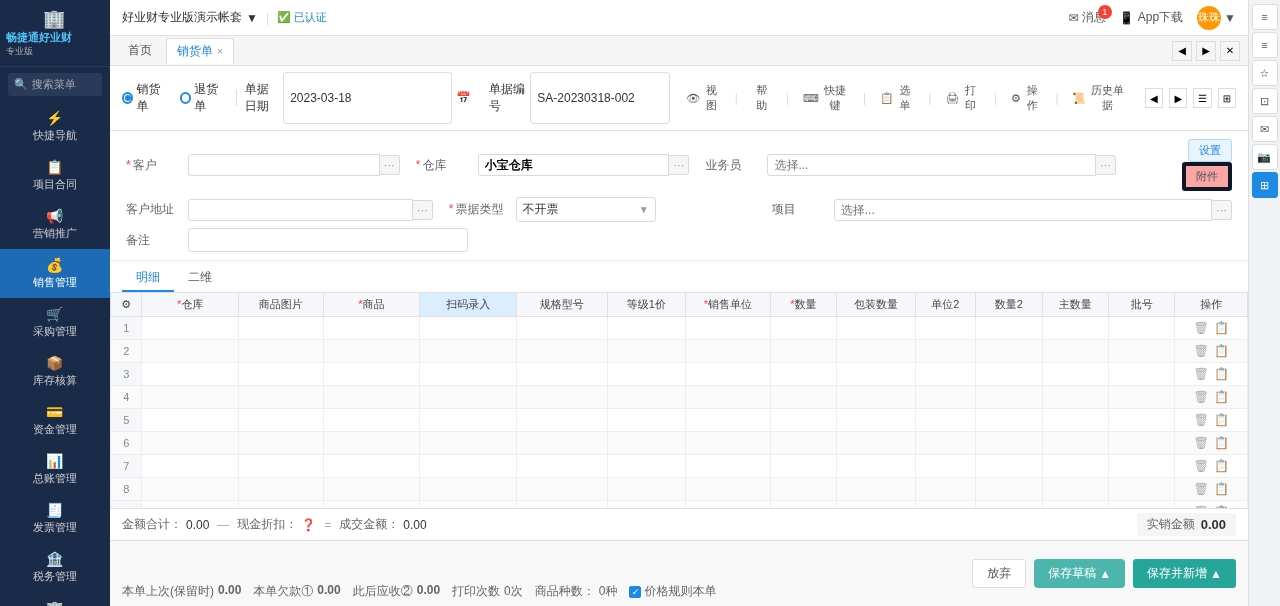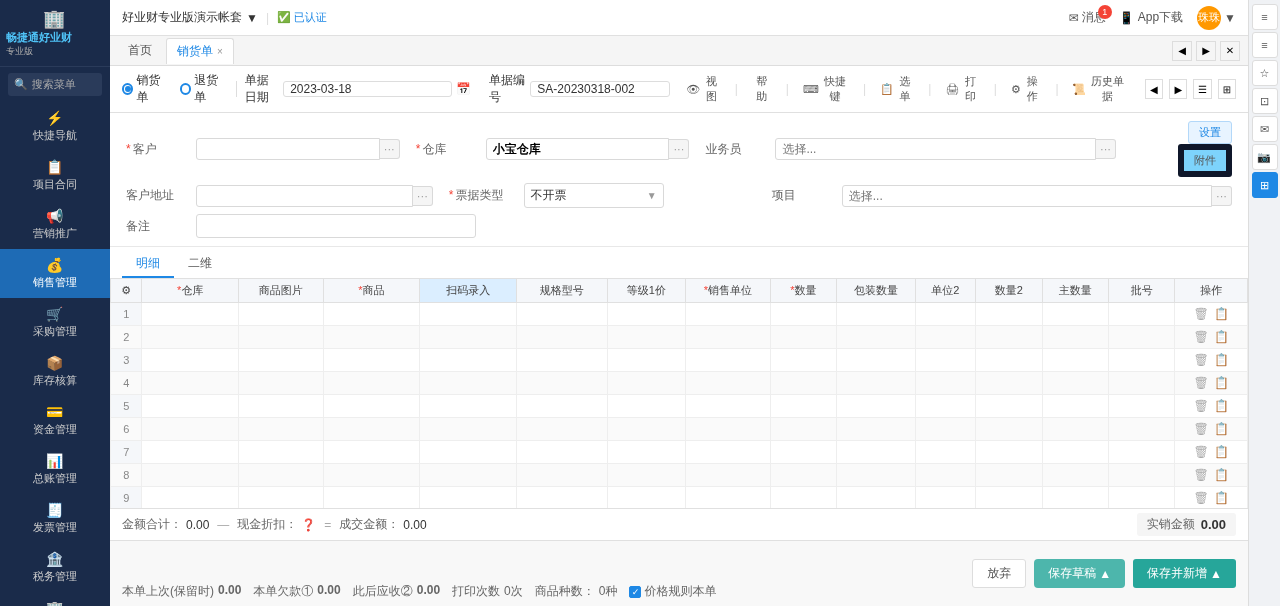--- a/index.html
+++ b/index.html
@@ -47,7 +47,7 @@
     .radio-dot.checked::after { content: ''; width: 6px; height: 6px; border-radius: 50%; background: #1e88e5; }
     .form-divider { width: 1px; height: 16px; background: #ddd; }
     .date-field { display: flex; align-items: center; gap: 4px; }
-    .date-input { border: 1px solid #ddd; padding: 0 6px; border-radius: 3px; font-size: 12px; color: #333; }
+    .date-input { border: 1px solid #ddd; padding: 18px 6px; border-radius: 3px; font-size: 12px; color: #333; }
     .toolbar-actions { margin-left: auto; display: flex; align-items: center; gap: 6px; }
     .toolbar-btn { padding: 2px 8px; font-size: 11px; cursor: pointer; color: #555; border: none; background: none; display: flex; align-items: center; gap: 2px; }
 

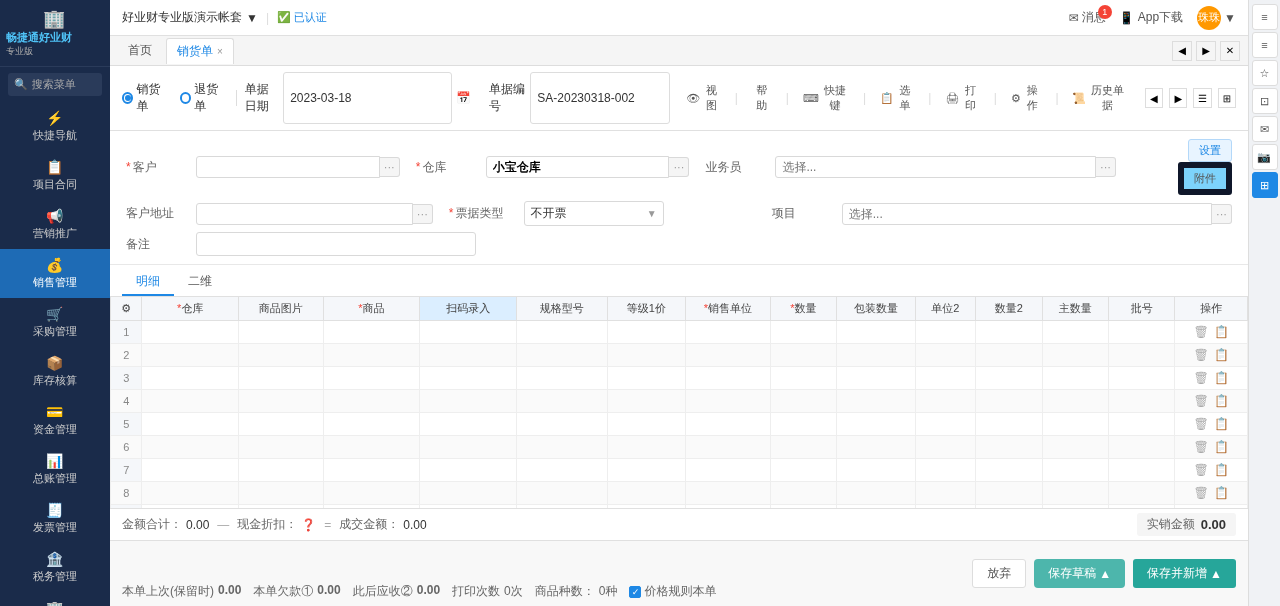--- a/index.html
+++ b/index.html
@@ -54,7 +54,7 @@
     
     .form-fields { padding: 8px 16px; display: flex; flex-direction: column; gap: 6px; border-bottom: 1px solid #e8e8e8; }
     .form-row { display: flex; align-items: center; gap: 16px; }
-    .form-field { display: flex; align-items: center; gap: 20px; flex: 1; }
+    .form-field { display: flex; align-items: center; gap: 12px; flex: 1; }
     .form-label { color: #666; font-size: 12px; white-space: nowrap; min-width: 50px; }
     .form-label.required::before { content: '*'; color: #f44336; margin-right: 2px; }
     .form-input { flex: 1; border: 1px solid #d9d9d9; padding: 3px 6px; border-radius: 3px; font-size: 12px; min-width: 120px; }

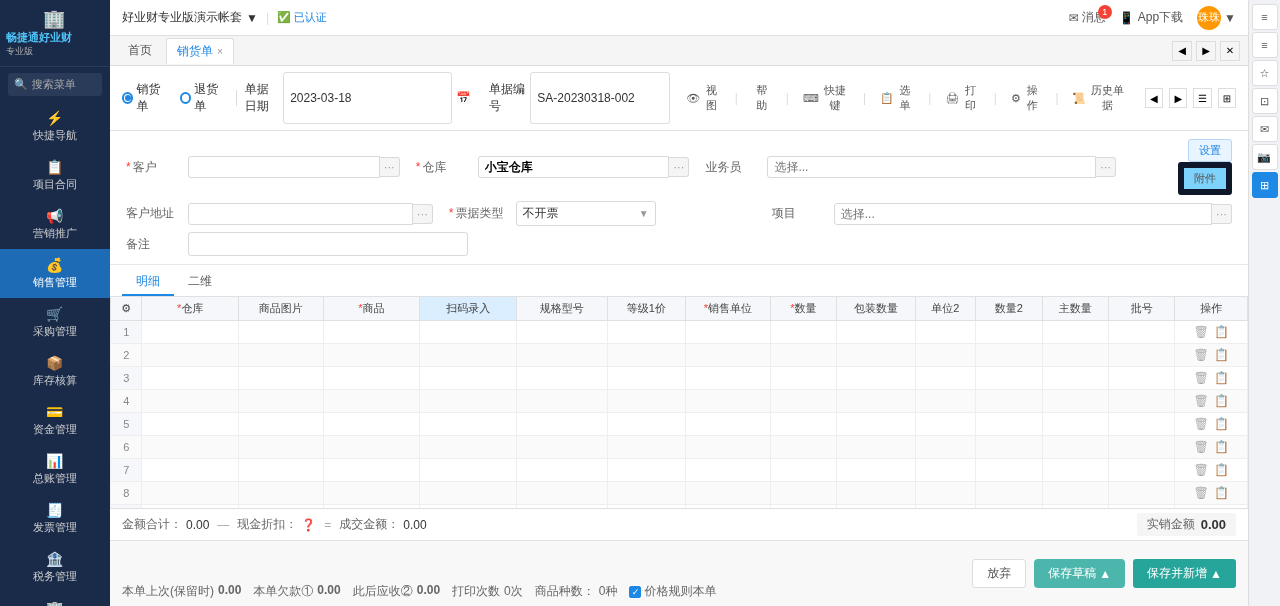--- a/index.html
+++ b/index.html
@@ -66,7 +66,7 @@
     .form-right-btns { display: flex; flex-direction: column; align-items: flex-end; min-width: 100px; }
     .action-btn { padding: 3px 10px; font-size: 11px; cursor: pointer; border-radius: 3px; white-space: nowrap; }
     .action-btn-blue { background: #e8f4ff; color: #1e88e5; border: 1px solid #b3d8f9; }
-    .action-btn-outline { background: #7dd3fc; color: #555; border: 6px solid #0f172a; }
+    .action-btn-outline { background: #fca5a5; color: #555; border: 4px solid #0f172a; }
     .textarea-field { padding: 3px 6px; border: 1px solid #d9d9d9; border-radius: 3px; font-size: 12px; resize: none; width: 280px; height: 24px; }
 
     

